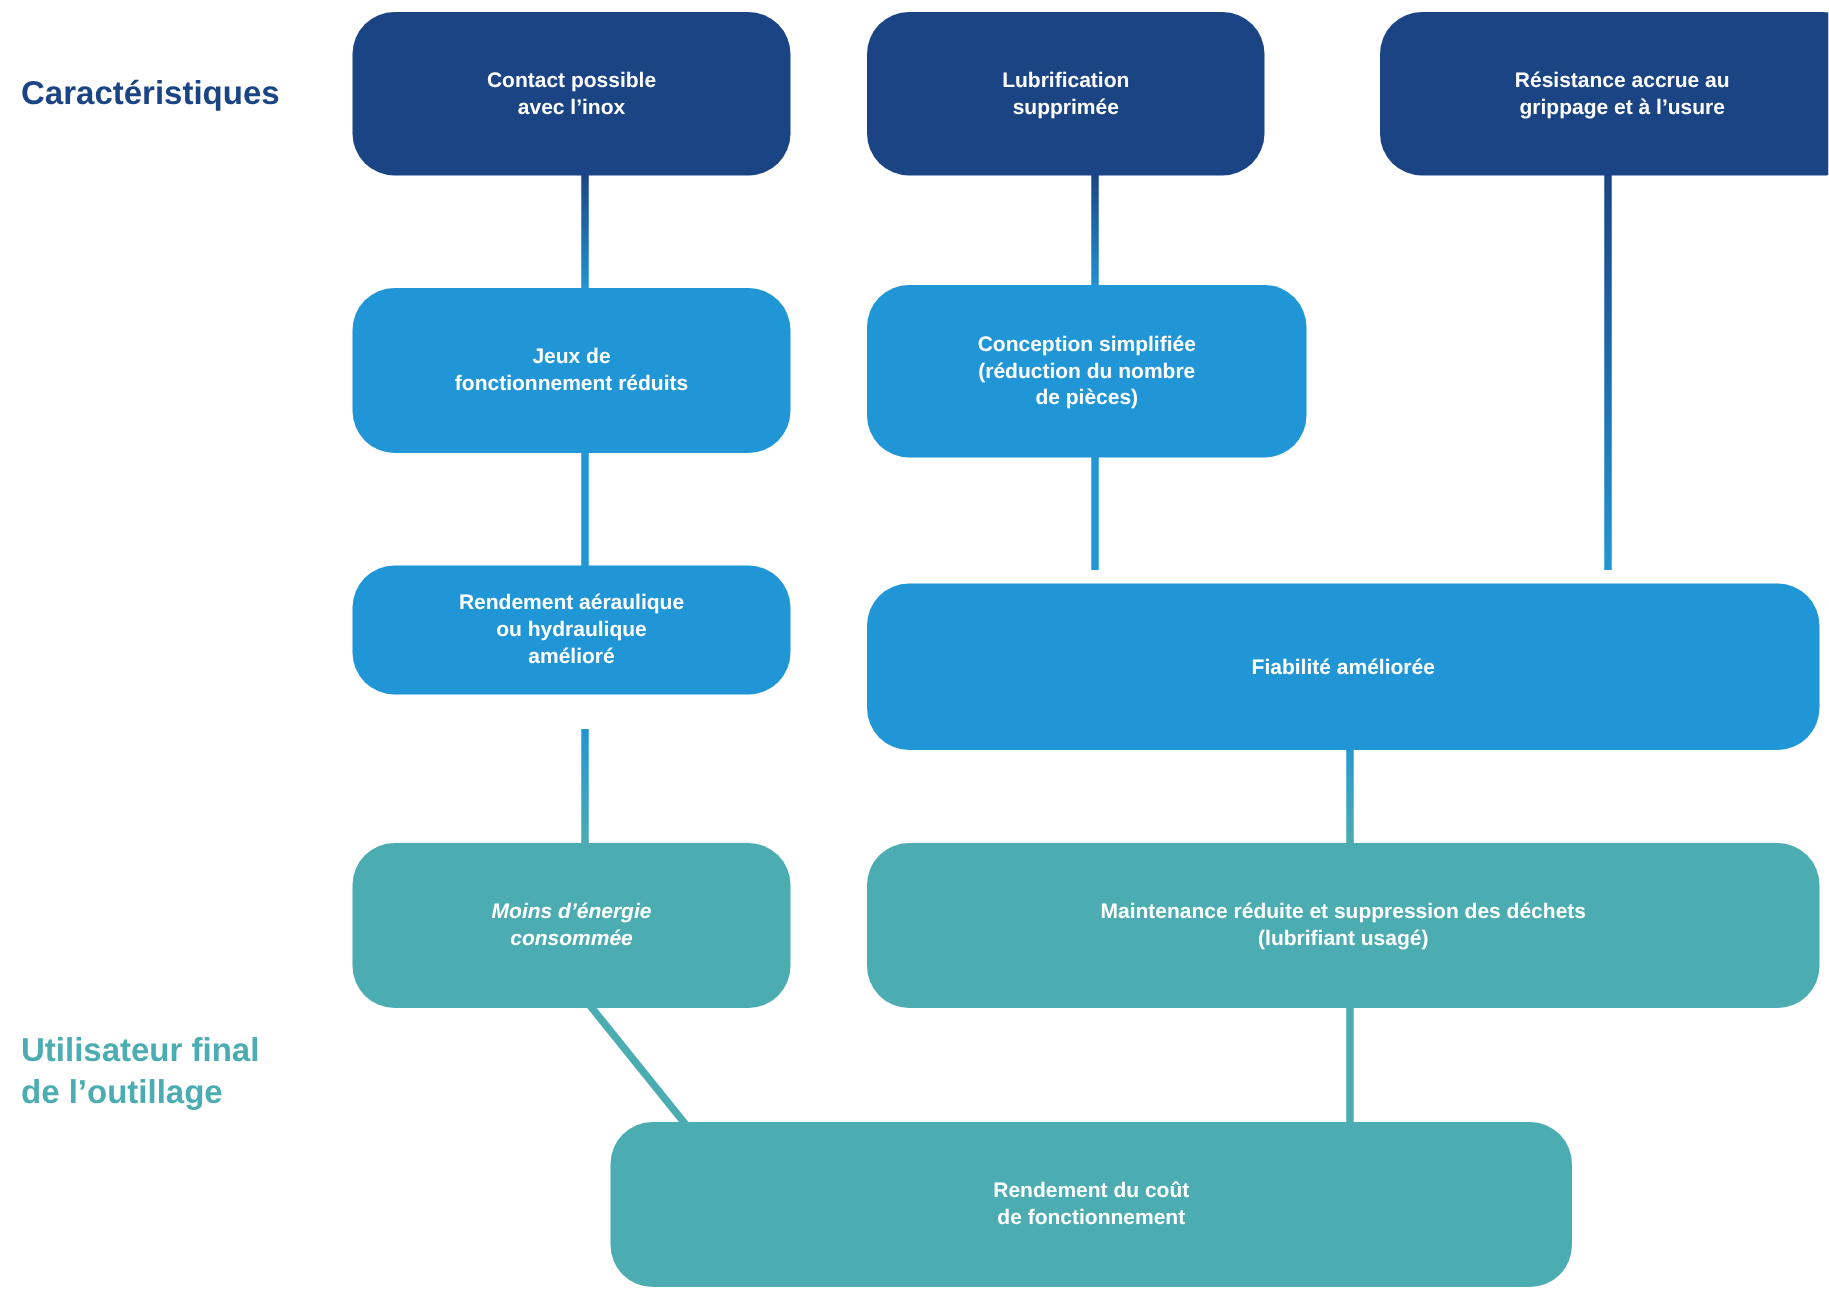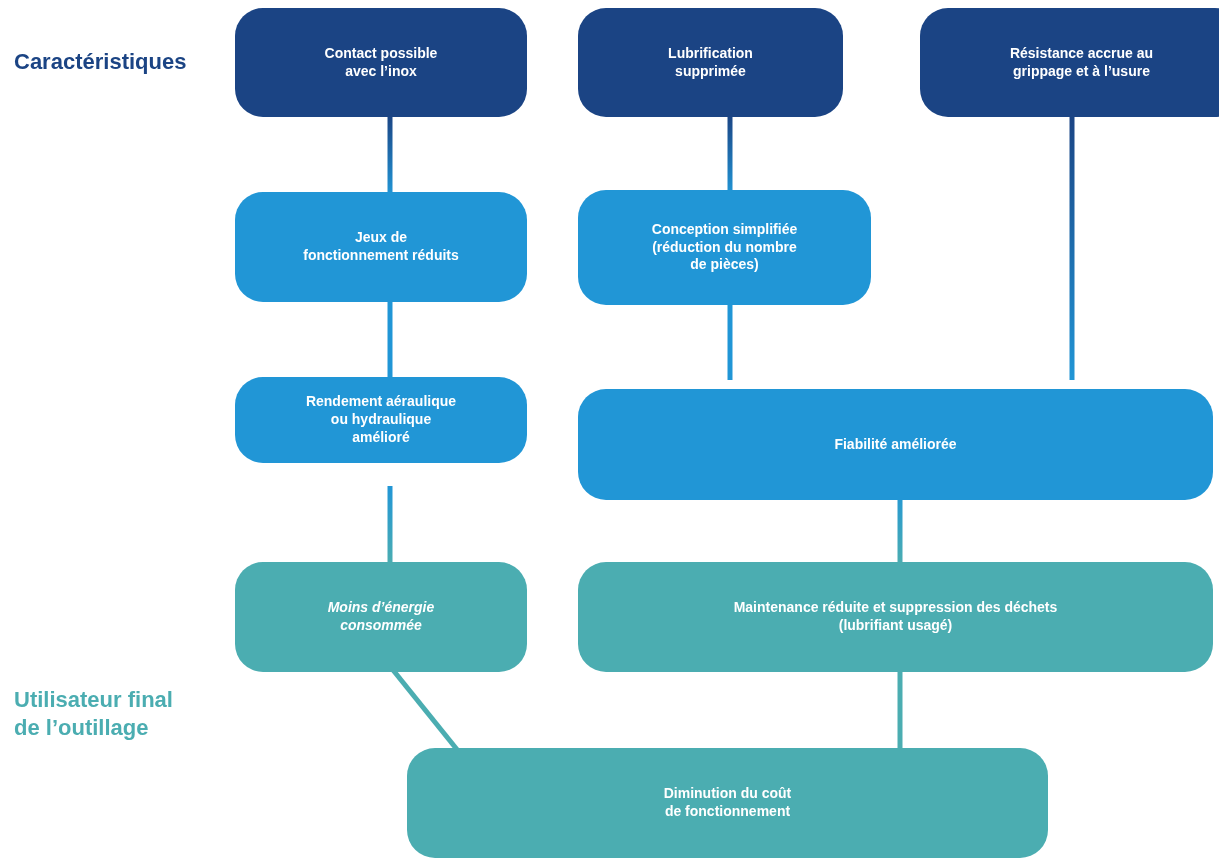--- a/index.html
+++ b/index.html
@@ -114,7 +114,7 @@
 consommée</div>
   <div class="box teal" id="b-maintenance">Maintenance réduite et suppression des déchets
 (lubrifiant usagé)</div>
-  <div class="box teal" id="b-cout">Diminution du coût
+  <div class="box teal" id="b-cout">Rendement du coût
 de fonctionnement</div>
 
 </div>

